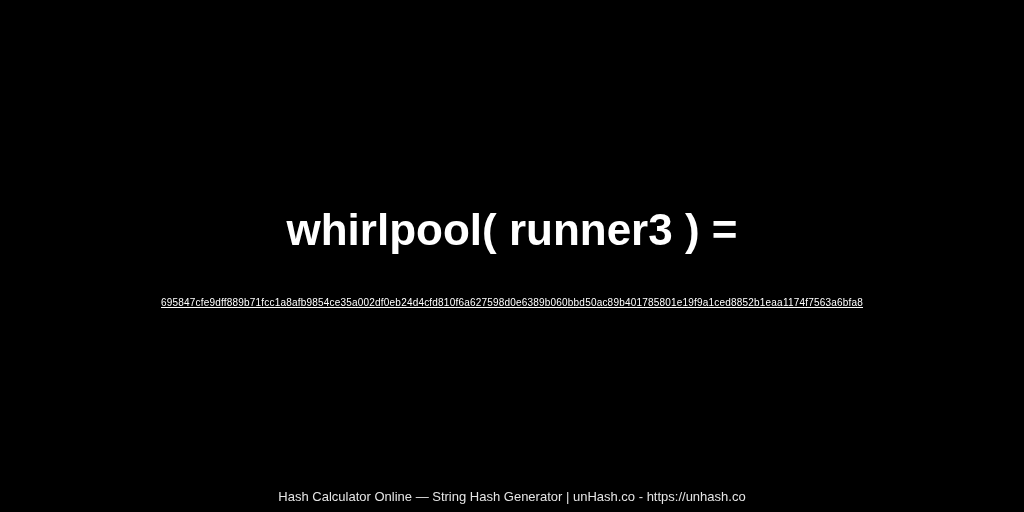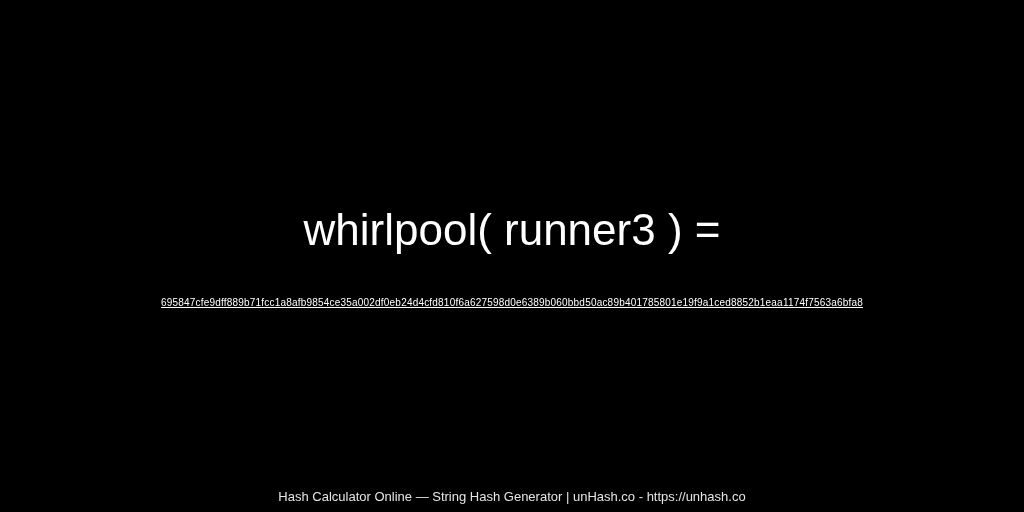--- a/index.html
+++ b/index.html
@@ -29,7 +29,7 @@
     .hash-title {
       color: #ffffff;
       font-size: 44px;
-      font-weight: normal;
+      font-weight: bold;
       margin-bottom: 42px;
       text-align: center;
     }

